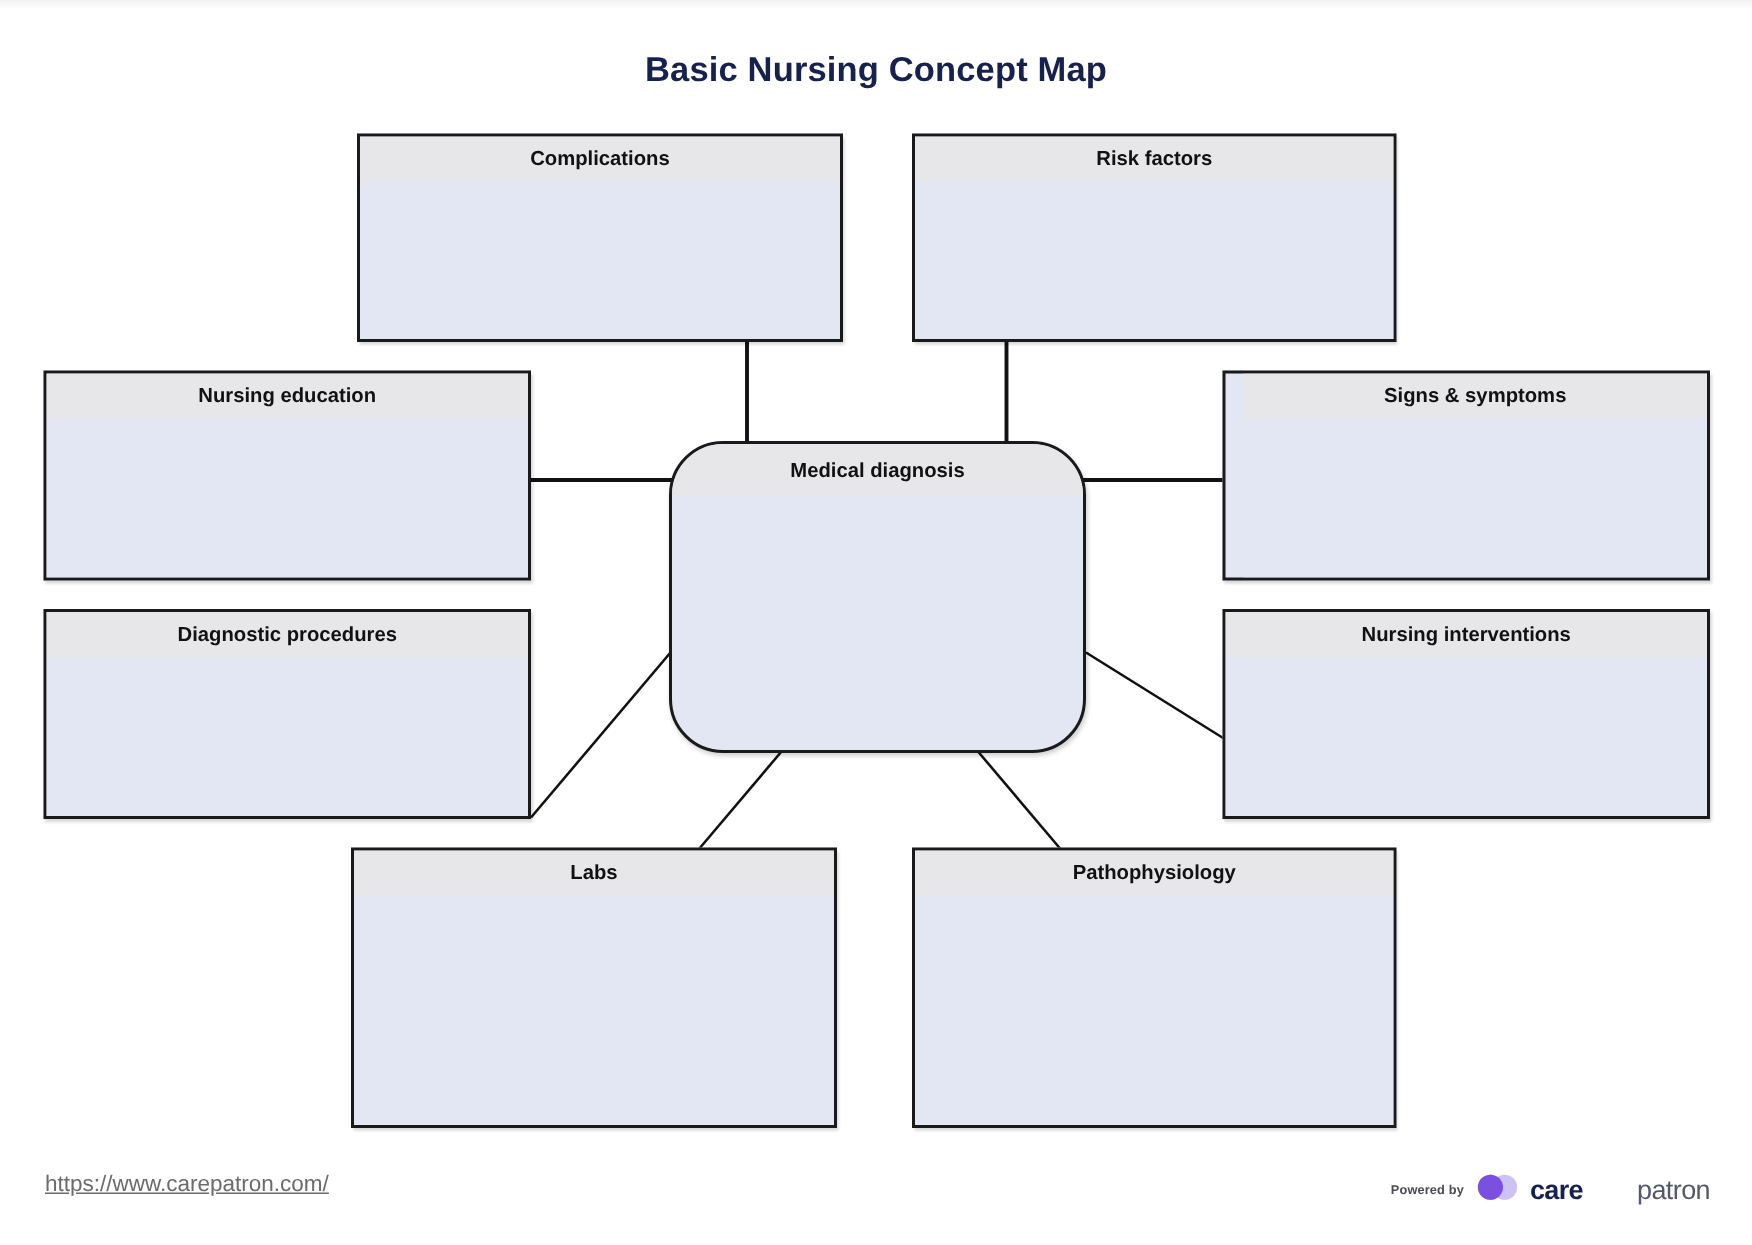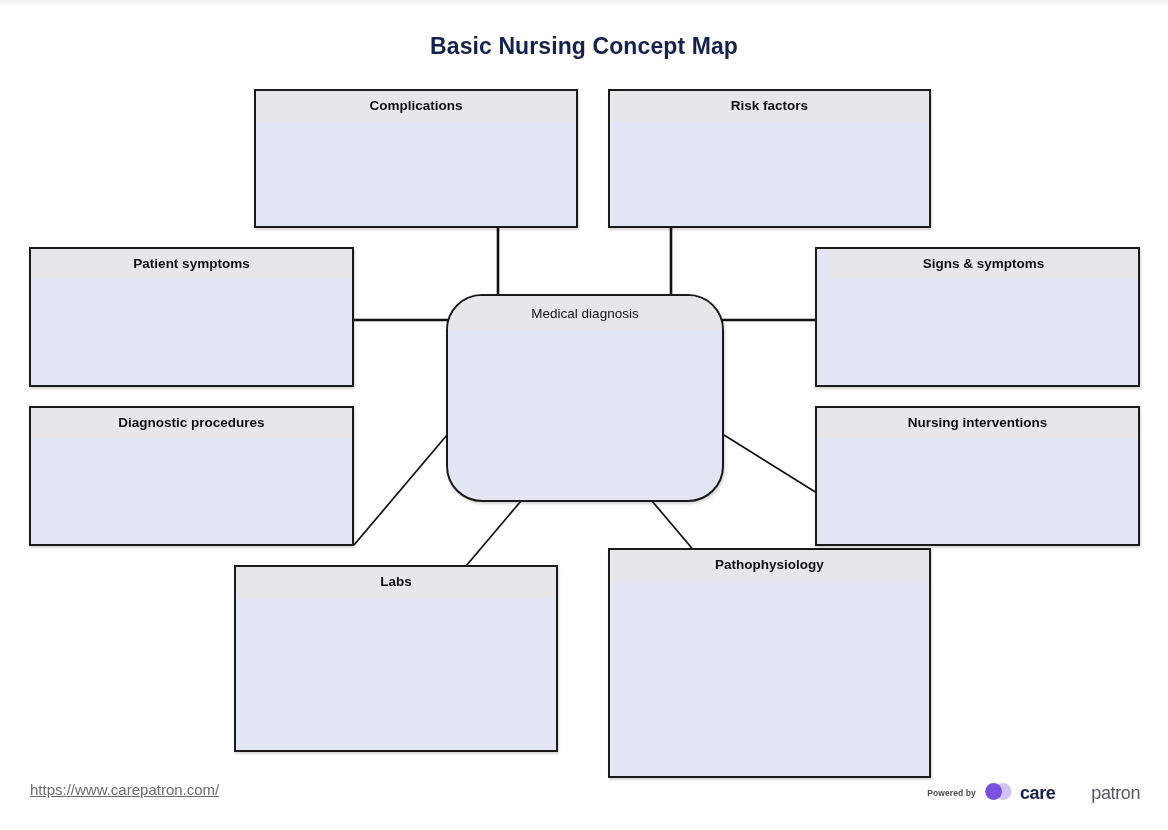--- a/index.html
+++ b/index.html
@@ -157,7 +157,7 @@
     <line x1="652" y1="501" x2="707" y2="566" stroke="#111111" stroke-width="1.7"></line>
   </svg>
 
-  <div class="node" id="node-complications" style="left:238px; top:89px; width:324px; height:139px;margin-left:16px;">
+  <div class="node" id="node-complications" style="left:238px; top:89px; width:324px; height:139px;">
     <div class="node-header">
       <span class="node-title">Complications</span>
     </div>

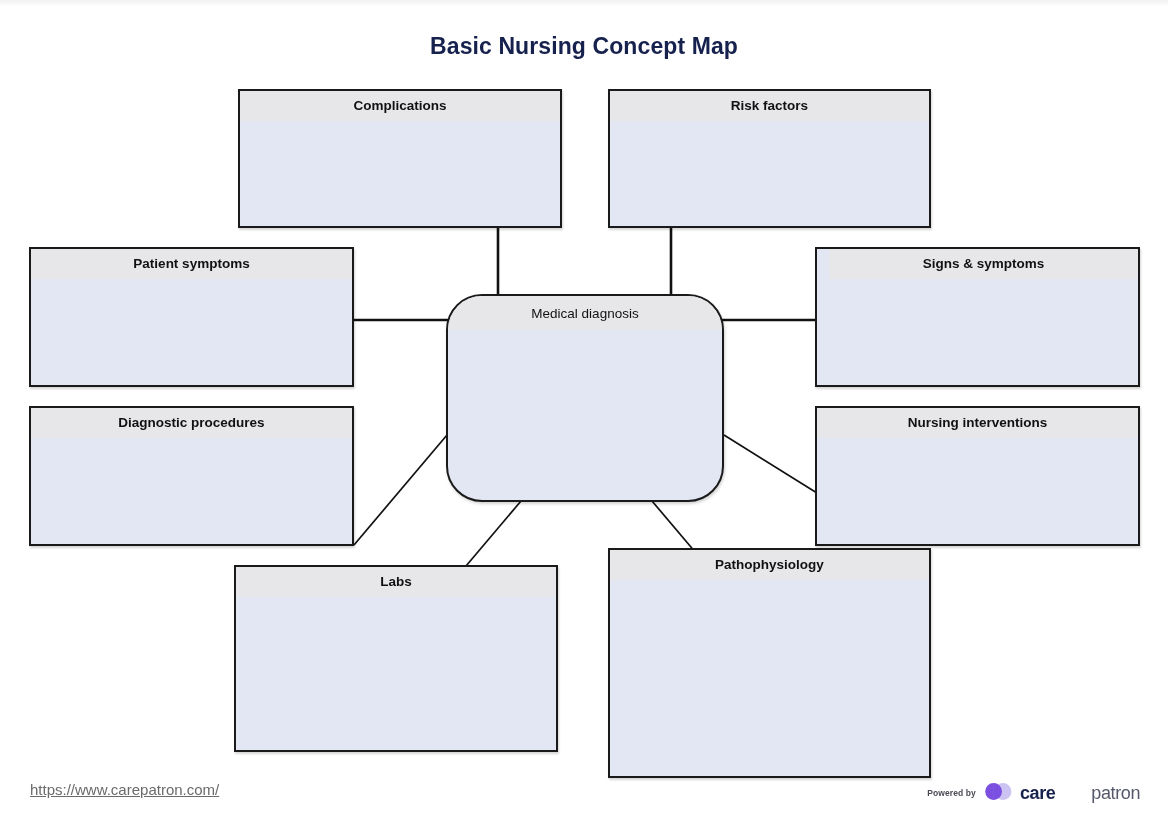--- a/index.html
+++ b/index.html
@@ -173,7 +173,7 @@
 
   <div class="node" id="node-patient-education" style="left:29px; top:247px; width:325px; height:140px;">
     <div class="node-header">
-      <span class="node-title">Patient symptoms</span>
+      <span class="node-title">Nursing education</span>
     </div>
     <div class="node-body" style="height:106px;"></div>
   </div>

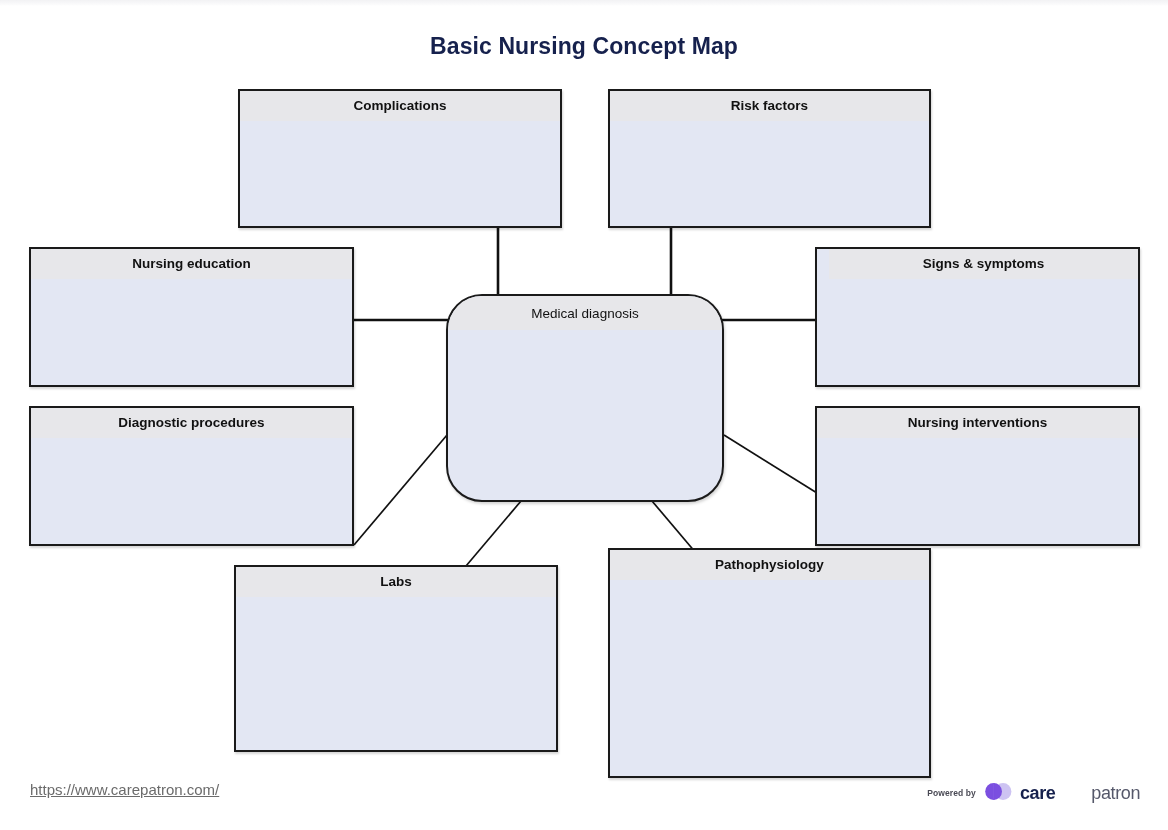--- a/index.html
+++ b/index.html
@@ -90,7 +90,7 @@
   }
   #node-center .node-title {
     font-size: 13.5px;
-    font-weight: normal;
+    font-weight: bold;
     color: #111111;
   }
   #footer-url {

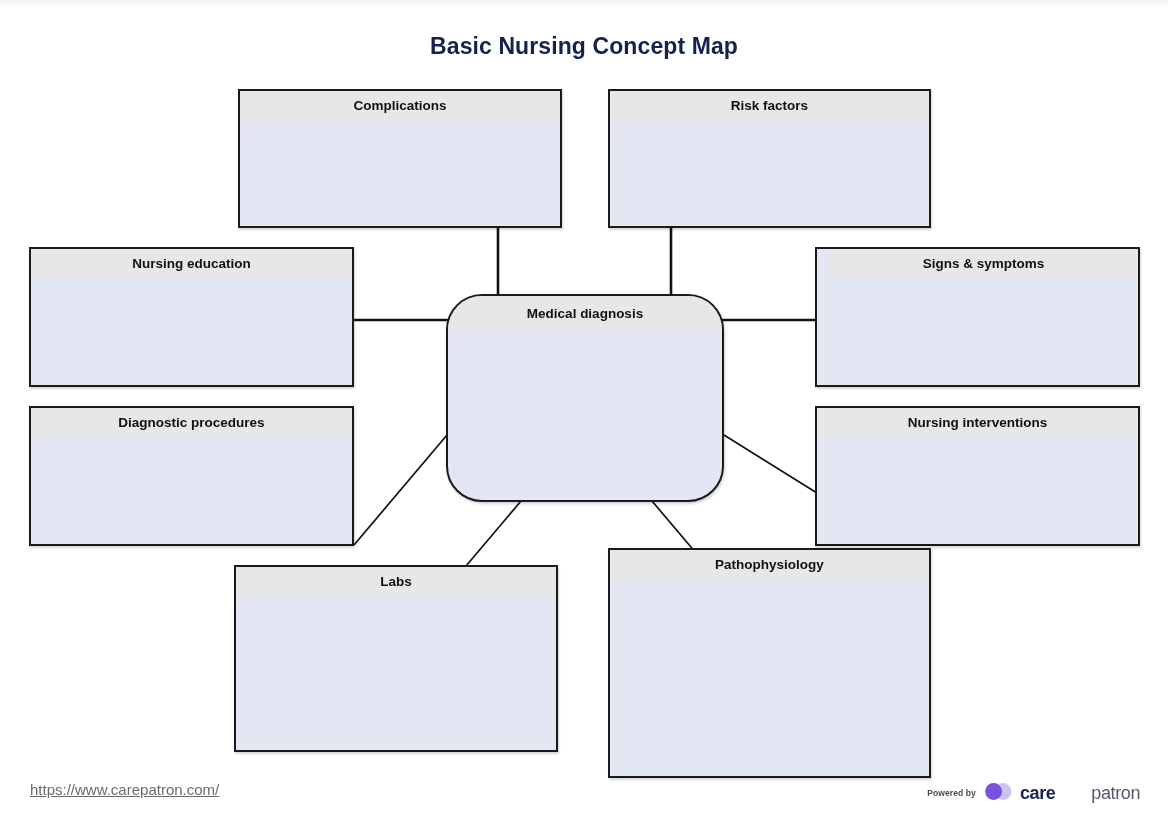--- a/index.html
+++ b/index.html
@@ -206,7 +206,7 @@
     <div class="node-body" style="height:153px;"></div>
   </div>
 
-  <div class="node" id="node-pathophysiology" style="left:608px; top:548px; width:323px; height:230px;">
+  <div class="node" id="node-pathophysiology" style="left:608px; top:565px; width:323px; height:187px;">
     <div class="node-header">
       <span class="node-title">Pathophysiology</span>
     </div>

